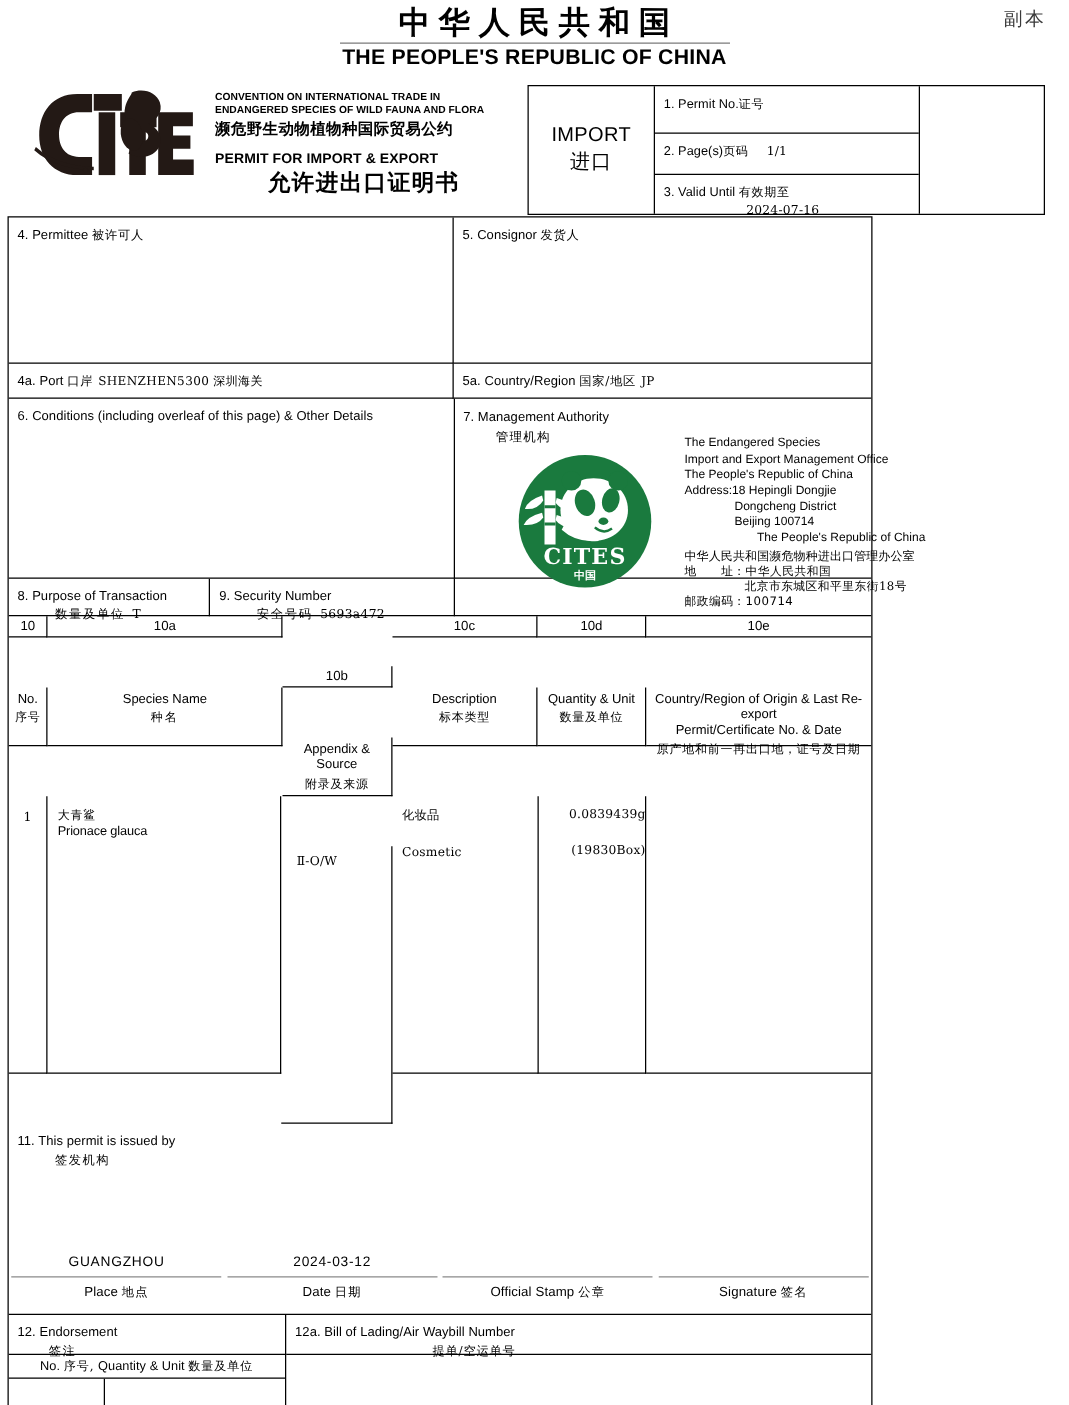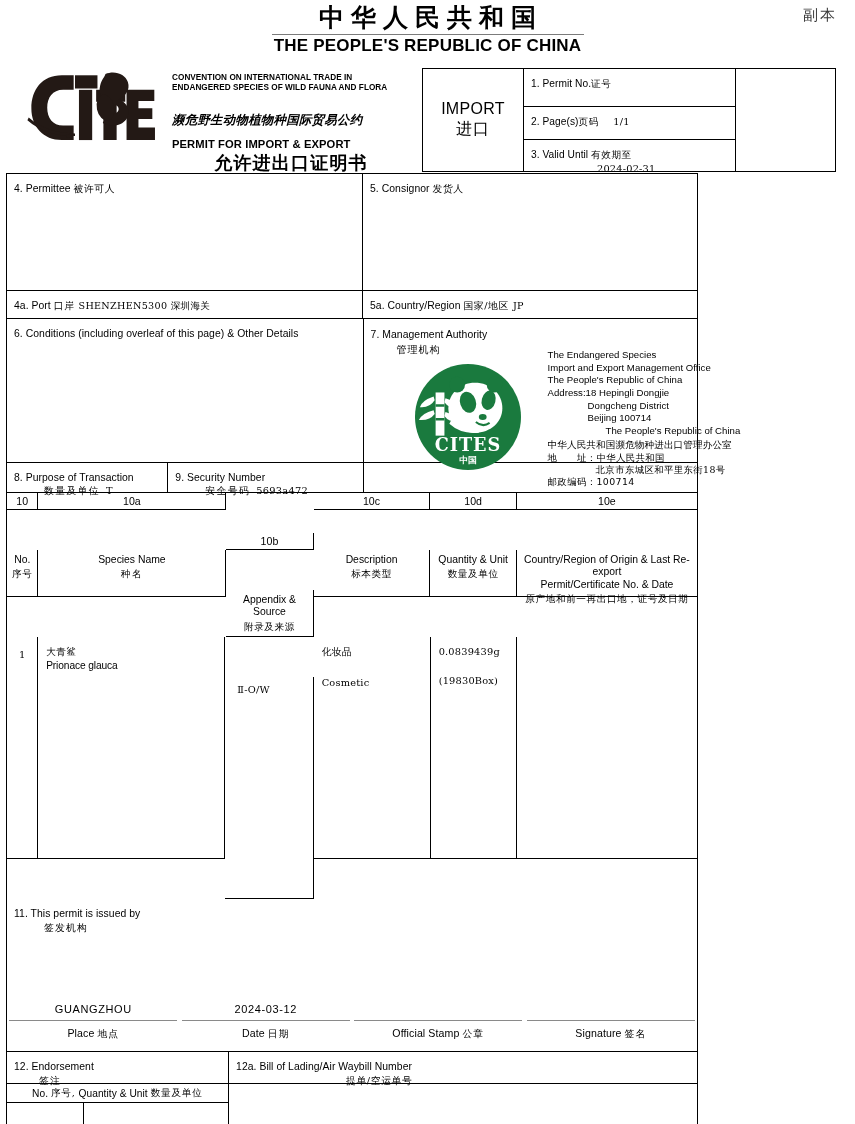--- a/index.html
+++ b/index.html
@@ -88,8 +88,7 @@
     font-size: 12.4px;
     font-weight: bold;
     letter-spacing: .3px;
-    margin-top: 18px;
-    font-style: italic;
+    margin-top: 1px;
   }
   .org-en2 {
     font-size: 11.2px;

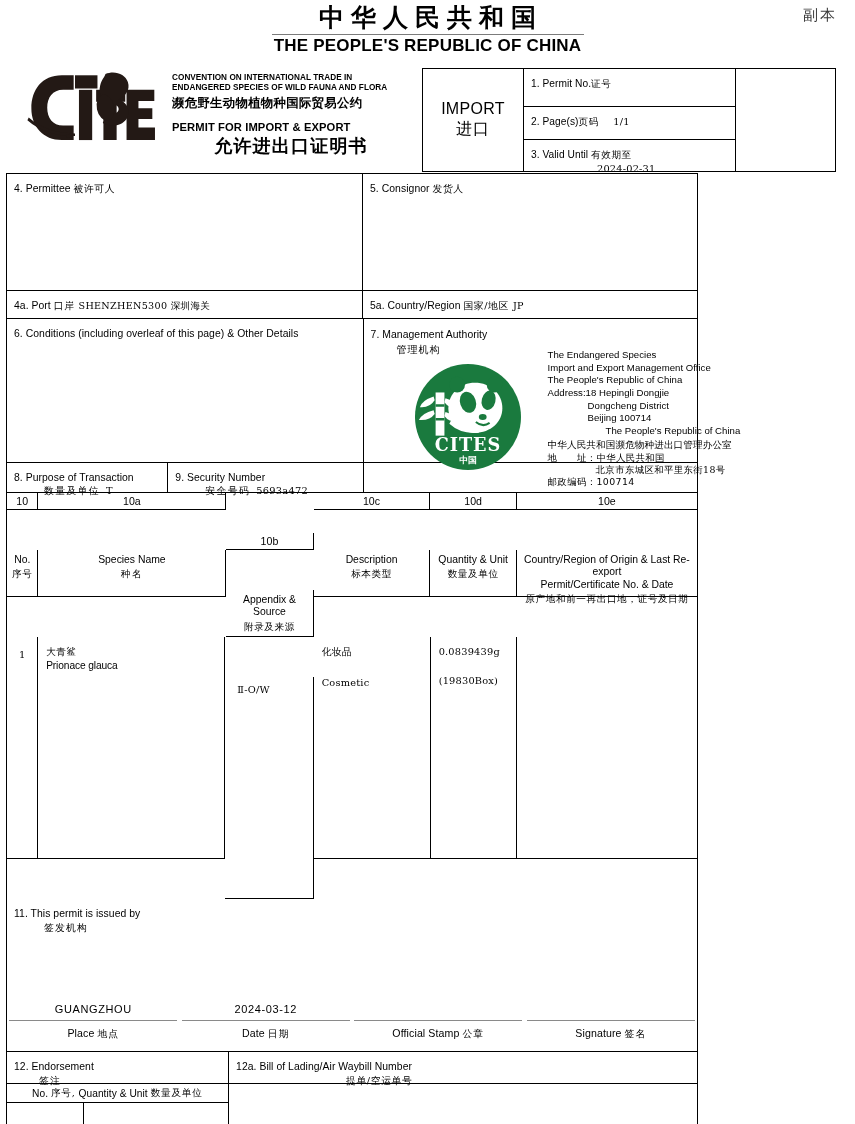--- a/index.html
+++ b/index.html
@@ -476,7 +476,7 @@
         </div>
         <div class="mh-cell c3">
           <span class="fld-label"><span>3. Valid Until</span> <span class="cn">有效期至</span></span>
-          <div class="fld-val" style="padding-left:66px;margin-top:1px">2024-02-31</div>
+          <div class="fld-val" style="padding-left:66px;margin-top:1px">2024-07-16</div>
         </div>
       </div>
       <div class="mh-right"></div>

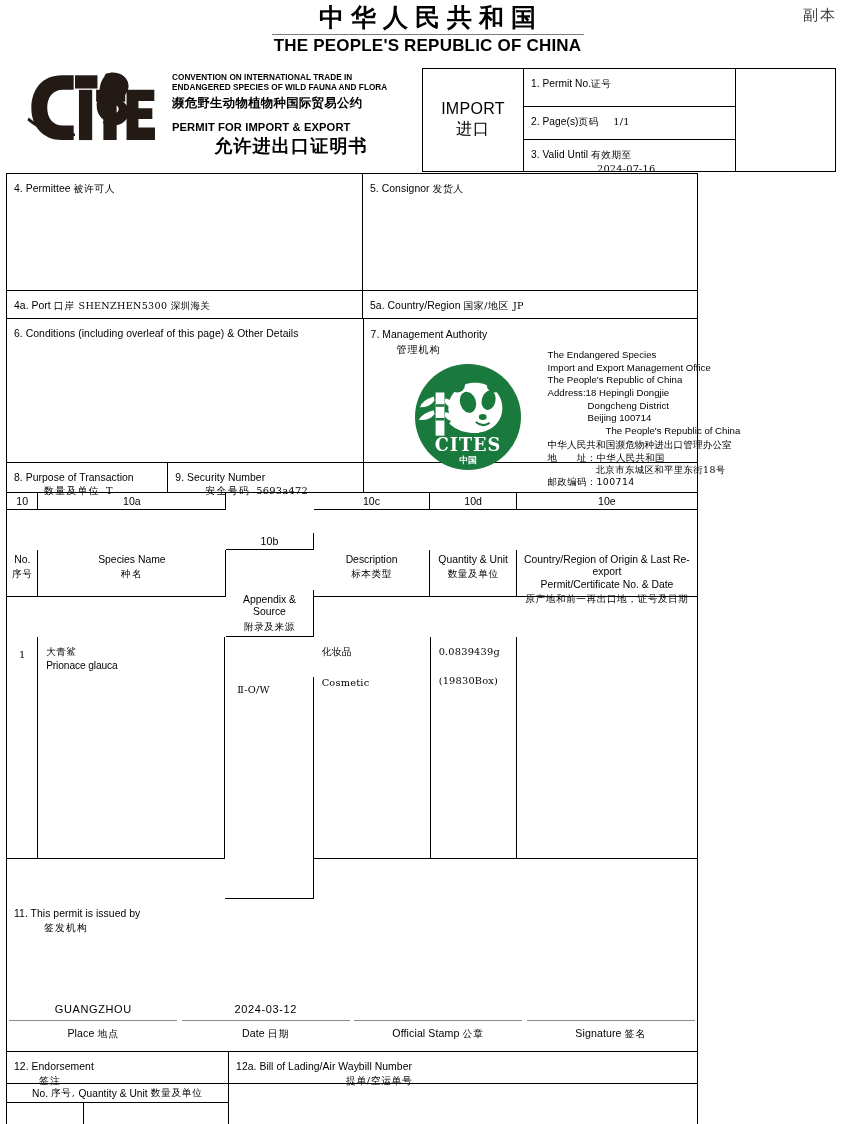--- a/index.html
+++ b/index.html
@@ -291,7 +291,7 @@
   .w-name { width: 222px; }
   .w-app  { width: 103px; margin-top: 40px; }
   .w-desc { width: 138px; }
-  .w-qty  { width: 102px; }
+  .w-qty  { width: 102px; text-align: right; }
   .w-orig { width: 213px; }
 
   .sp-datarow .cell { height: 222px; }

